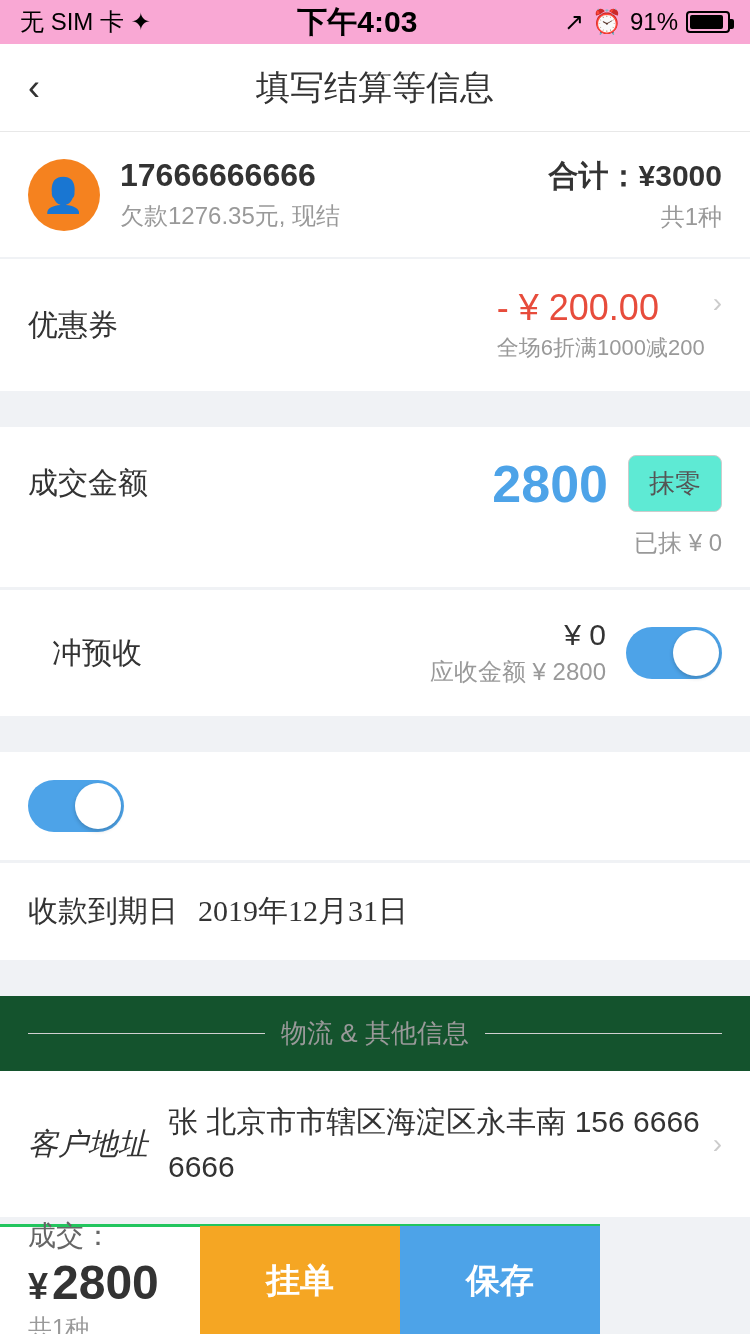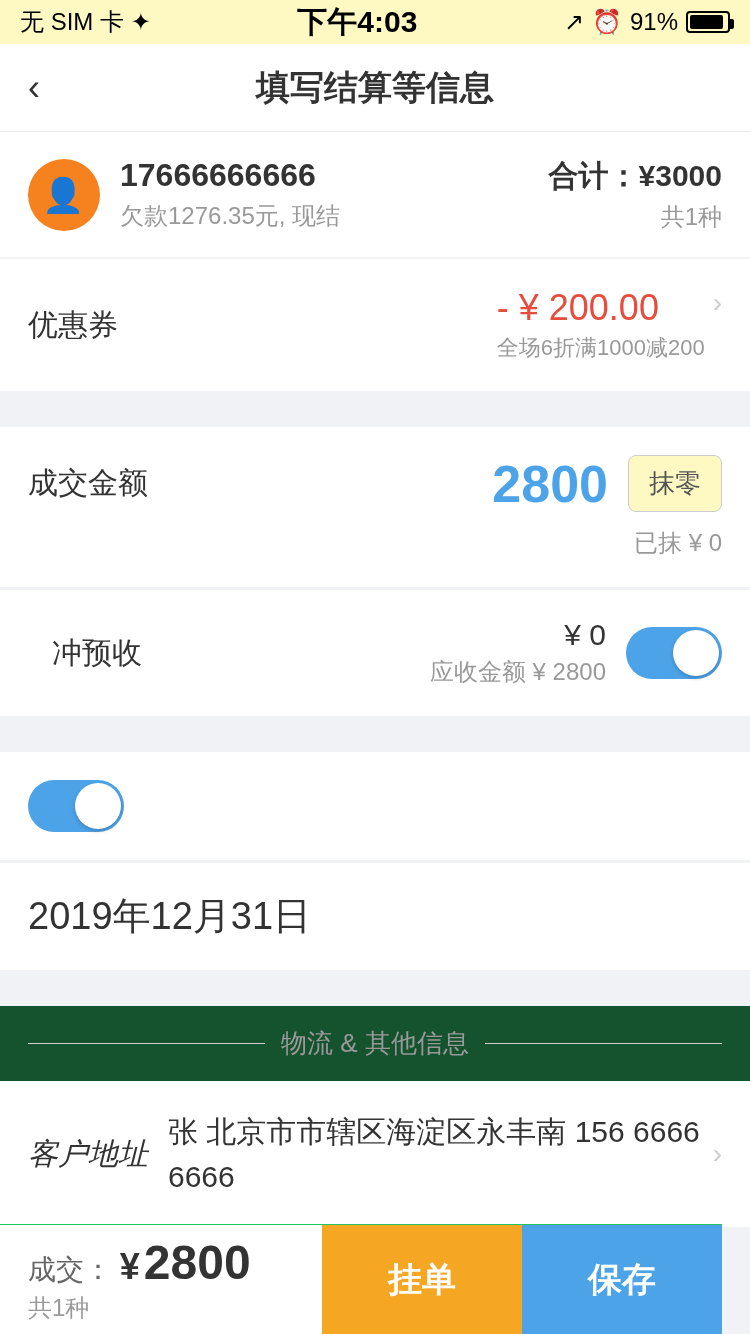--- a/index.html
+++ b/index.html
@@ -16,7 +16,7 @@
     
     .status-bar {
       height: 44px;
-      background: #fef9c3;
+      background: #f9a8d4;
       display: flex;
       align-items: center;
       justify-content: space-between;

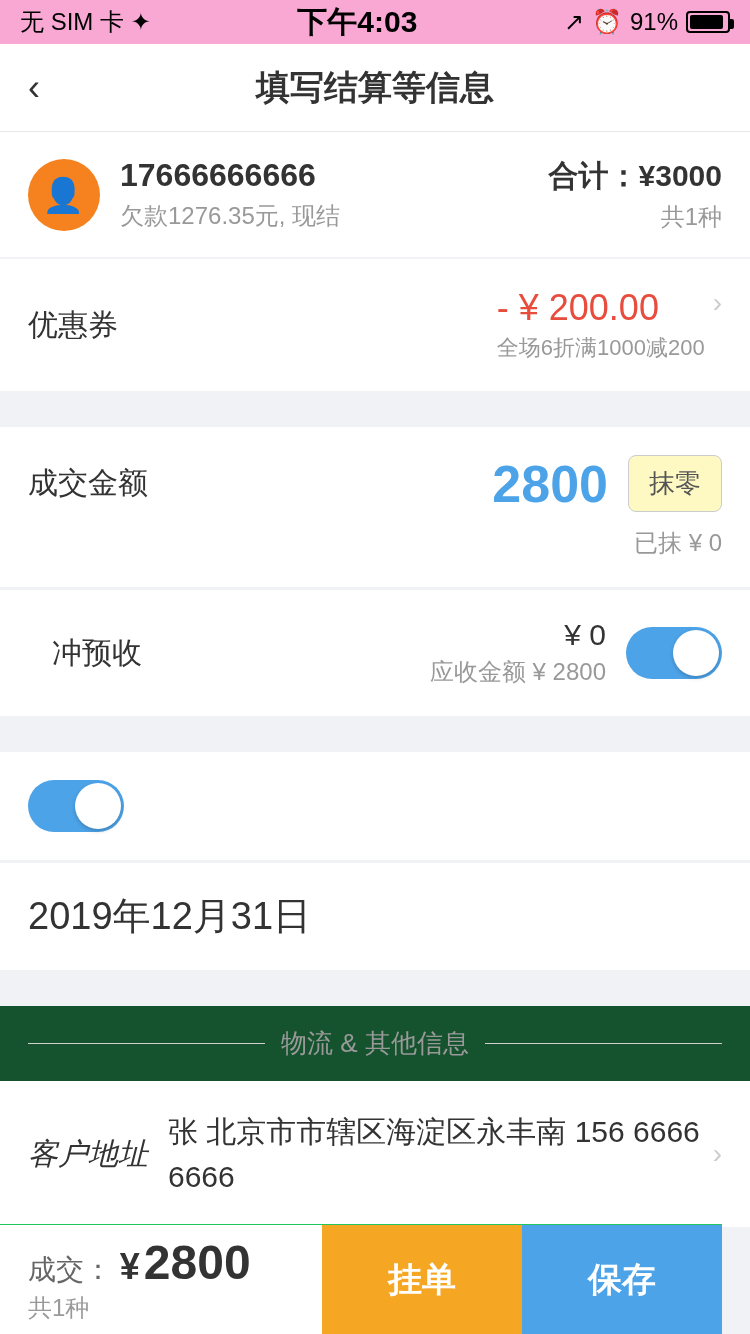--- a/index.html
+++ b/index.html
@@ -56,7 +56,7 @@
     }
     .nav-title {
       font-size: 34px;
-      font-weight: 700;
+      font-weight: 400;
       color: #333;
     }
 

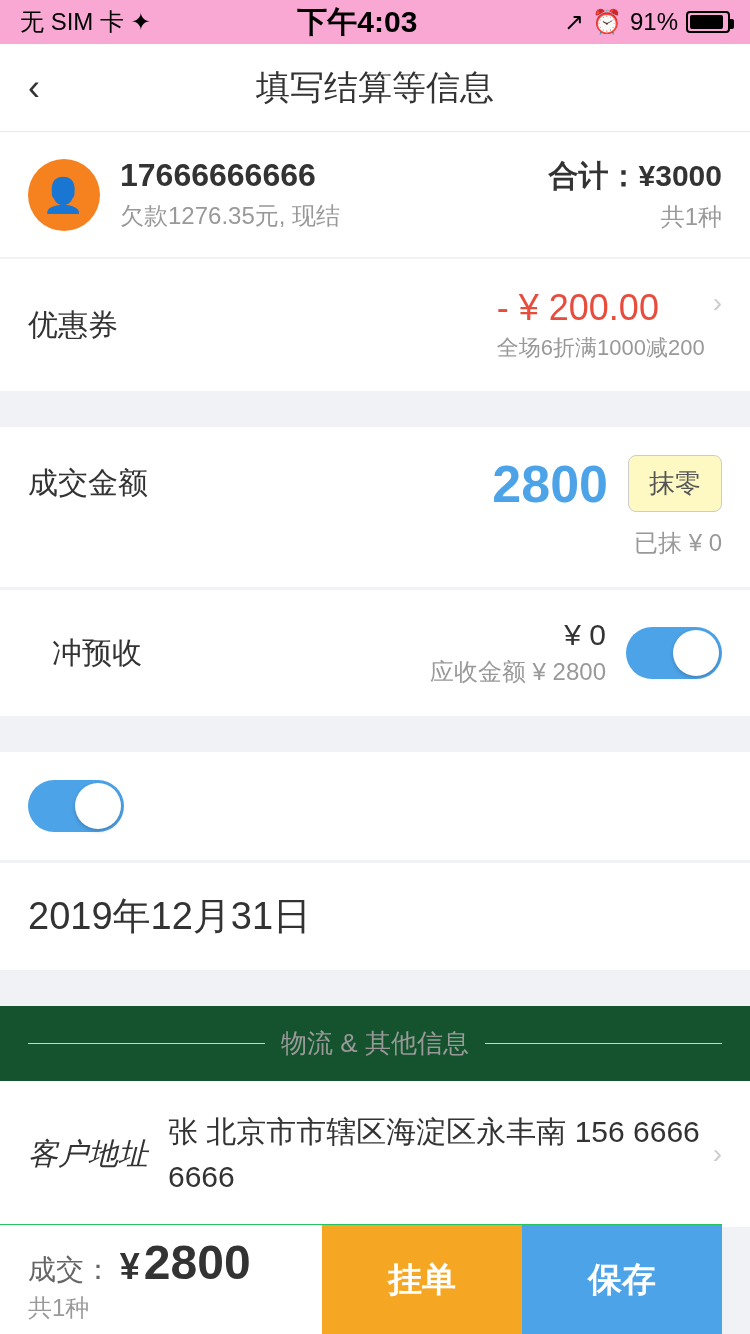--- a/index.html
+++ b/index.html
@@ -130,7 +130,7 @@
       padding: 10px 20px;
       font-size: 26px;
       color: #555;
-      background: #fef9c3;
+      background: #5eead4;
       cursor: pointer;
     }
     .deal-sub { font-size: 24px; color: #999; margin-top: 15px; text-align: right; }

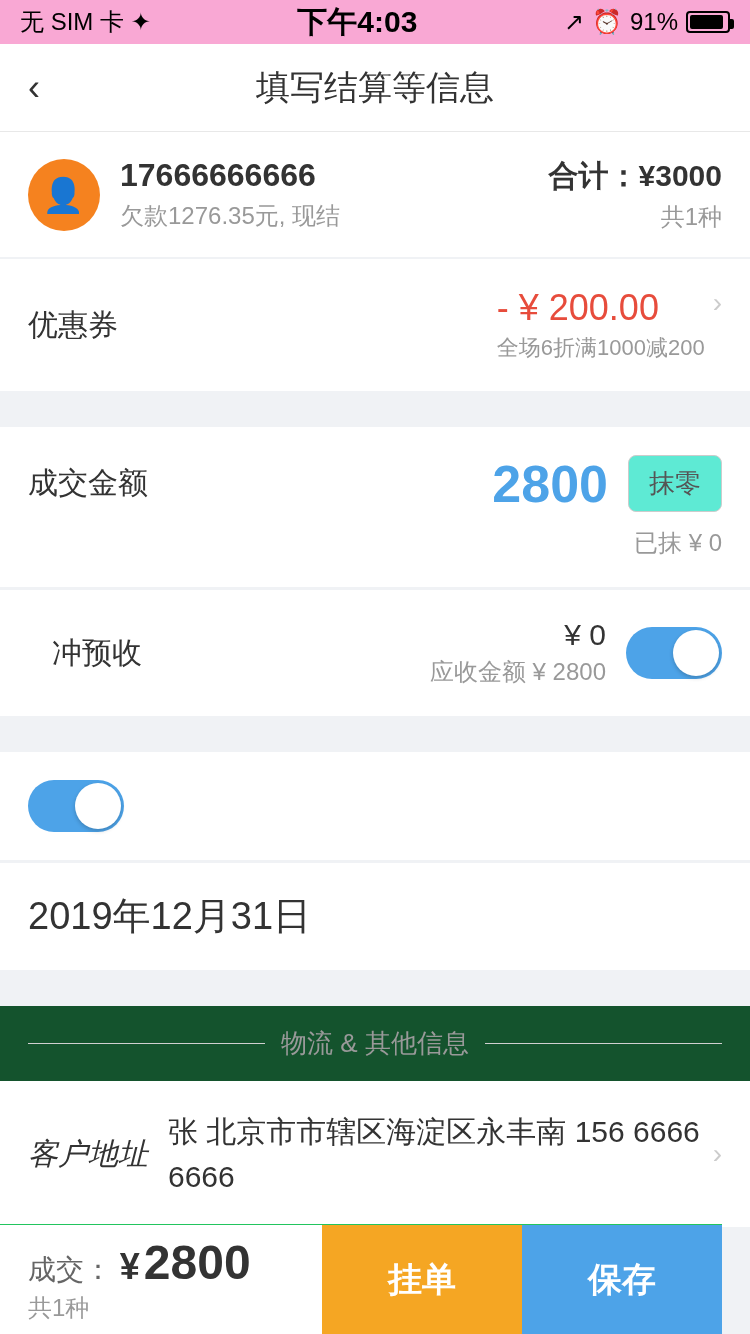--- a/index.html
+++ b/index.html
@@ -348,6 +348,7 @@
   </div>
 
   <div class="due-section">
+    <div class="due-label">收款到期日</div>
     <div class="due-date">2019年12月31日</div>
   </div>
 

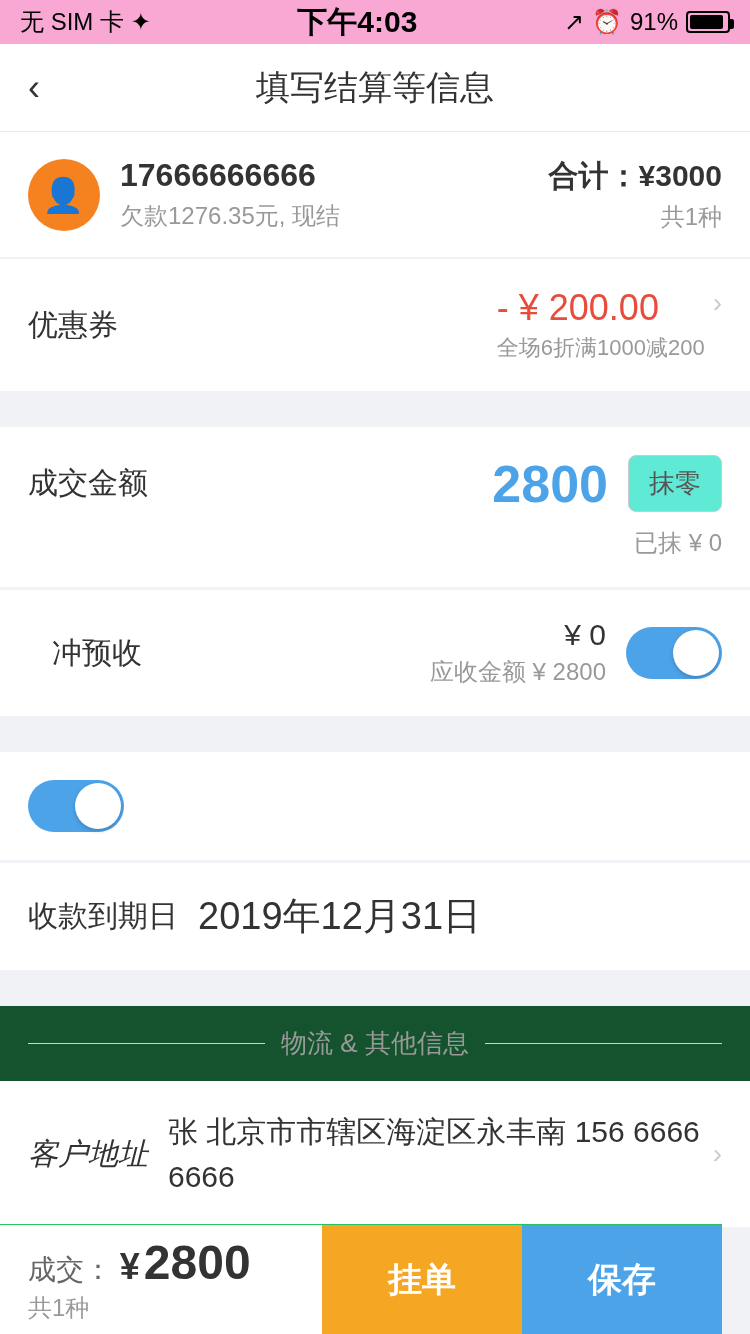--- a/index.html
+++ b/index.html
@@ -192,7 +192,7 @@
       border-top: 1px solid #f0f2f5;
     }
     .due-label { font-size: 30px; color: #333; }
-    .due-date { font-size: 38px; color: #333; }
+    .due-date { font-size: 30px; color: #333; font-family: Liberation Serif, serif; }
 
     
     .logistics-divider {

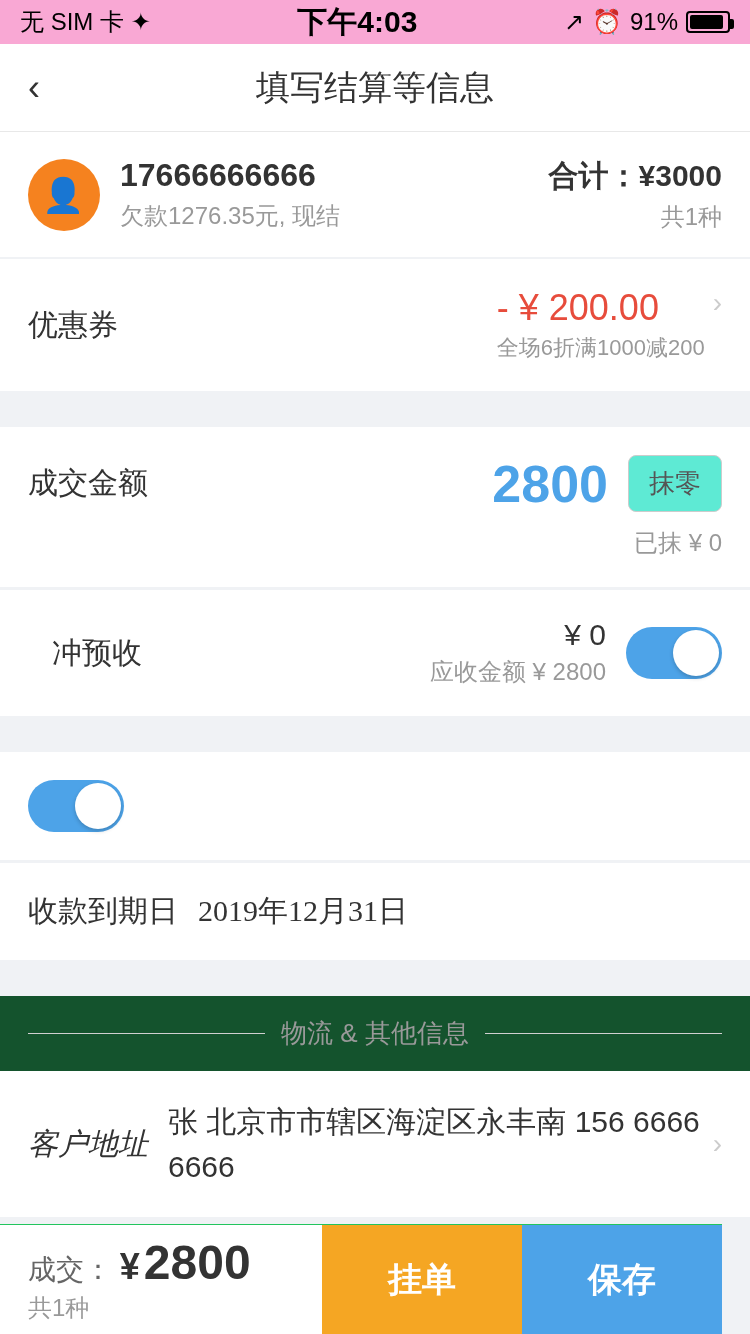--- a/index.html
+++ b/index.html
@@ -225,12 +225,12 @@
     .bottom-bar {
       position: fixed;
       bottom: 0;
-      width: 722px;
+      width: 600px;
       height: 110px;
       background: #fff;
       display: flex;
       align-items: center;
-      border-top: 1px solid #22c55e;
+      border-top: 3px solid #22c55e;
     }
     .bottom-summary {
       flex: 1;

